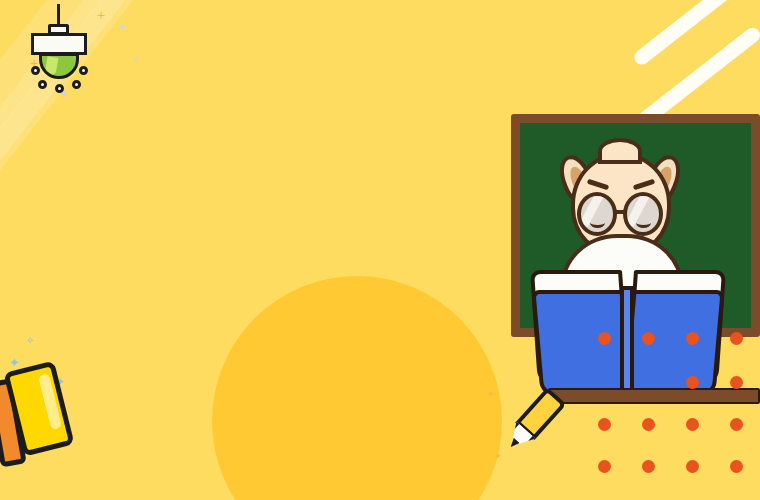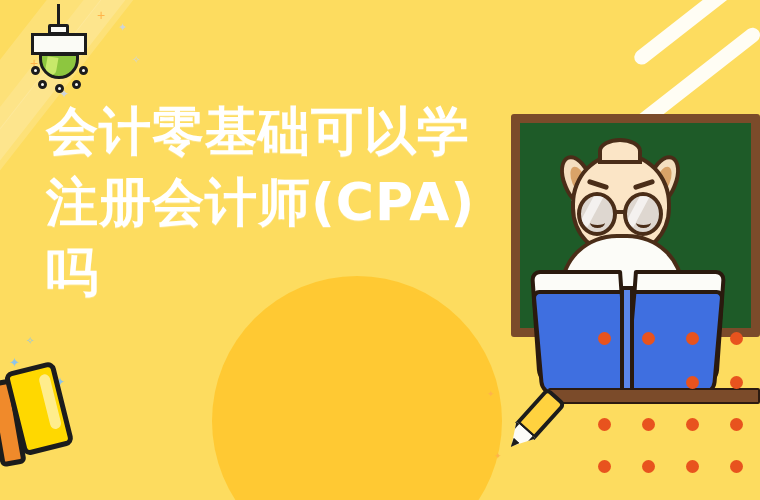--- a/index.html
+++ b/index.html
@@ -355,7 +355,6 @@
     <div class="lead"></div>
   </div>
 
-  <div class="title">会计零基础可以学注册会计师(CPA)吗</div>
 
 </div>
 

